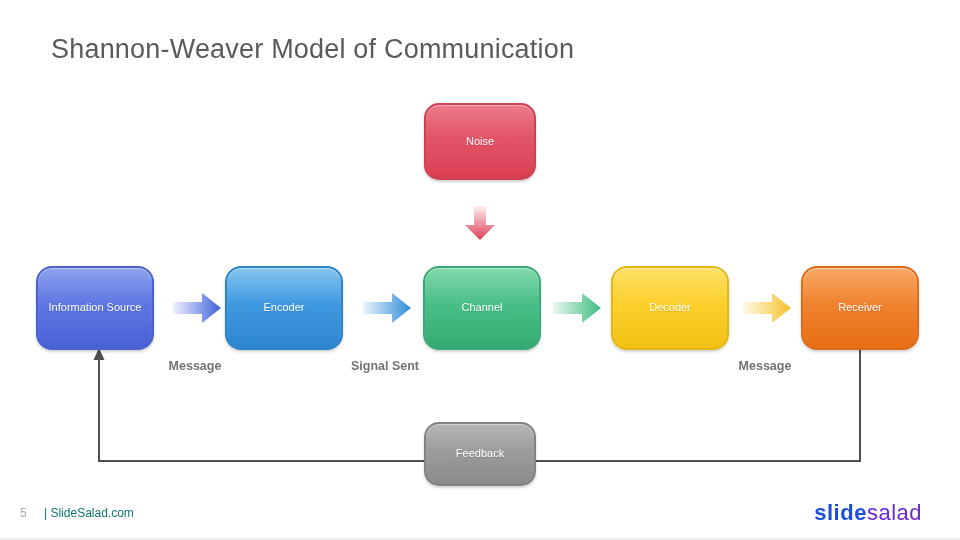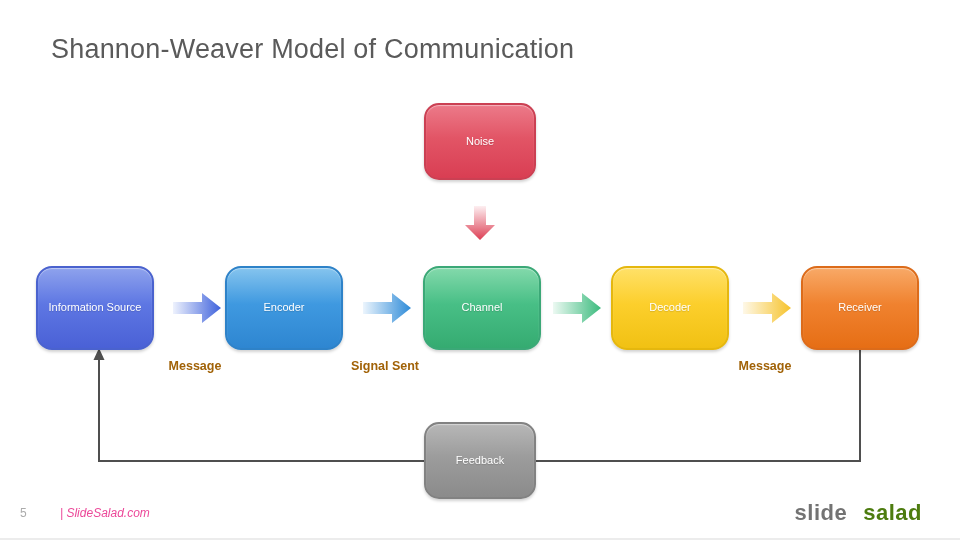--- a/index.html
+++ b/index.html
@@ -74,7 +74,7 @@
   .flow-label {
     position: absolute; top: 359px; width: 150px;
     text-align: center;
-    font-size: 12.5px; font-weight: bold; color: #a16207;
+    font-size: 12.5px; font-weight: bold; color: #737373;
   }
   .flow-label-0 { left: 120px; }
   .flow-label-1 { left: 310px; }

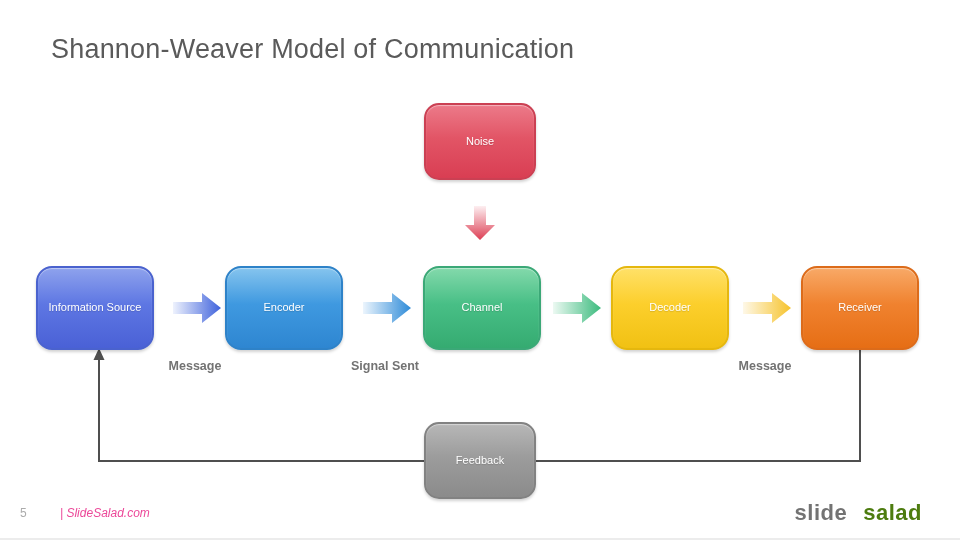--- a/index.html
+++ b/index.html
@@ -60,7 +60,7 @@
     background: linear-gradient(180deg, #f8a967 0%, #f0822f 45%, #e66e15 100%);
   }
   .node-feedback {
-    left: 424px; top: 422px; width: 112px; height: 77px;
+    left: 424px; top: 422px; width: 112px; height: 64px;
     border: 2px solid #828282;
     background: linear-gradient(180deg, #b7b7b7 0%, #9c9c9c 45%, #8b8b8b 100%);
   }

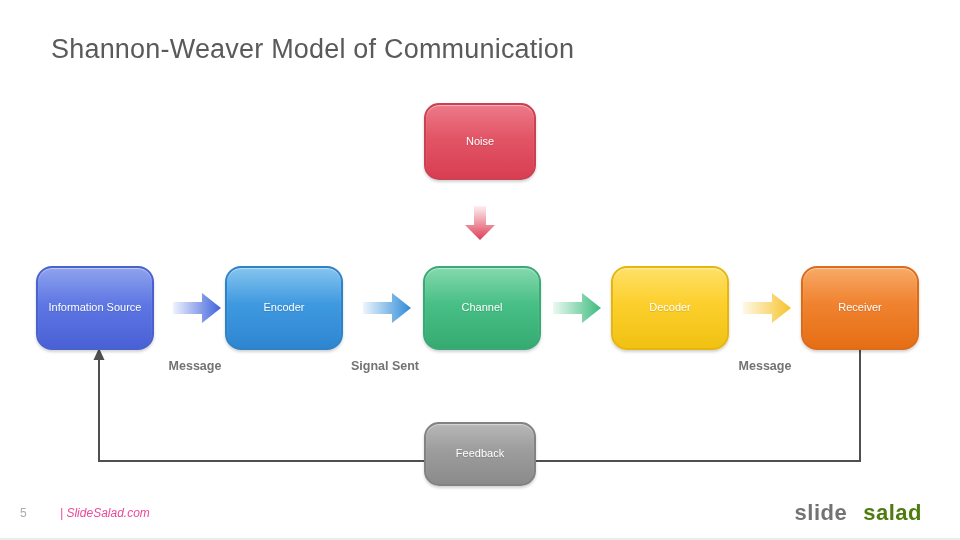--- a/index.html
+++ b/index.html
@@ -85,8 +85,8 @@
     font-size: 12px; color: #ababab;
   }
   .footer-site {
-    position: absolute; left: 60px; top: 506px;
-    font-size: 12px; color: #ec4899; font-style: italic;
+    position: absolute; left: 44px; top: 506px;
+    font-size: 12px; color: #0f766e;
   }
   .brand {
     position: absolute; right: 38px; top: 500px;

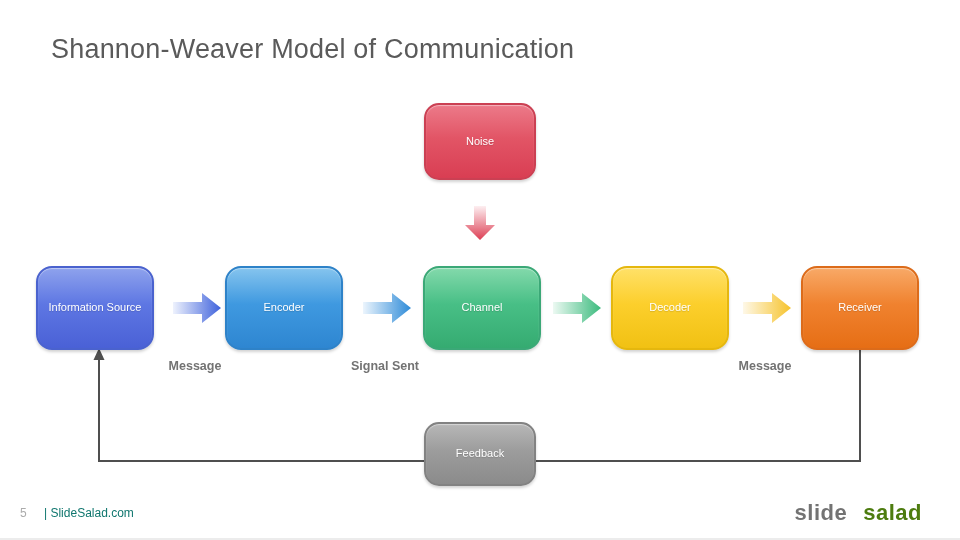--- a/index.html
+++ b/index.html
@@ -92,7 +92,7 @@
     position: absolute; right: 38px; top: 500px;
     font-size: 22px; letter-spacing: 0.5px;
   }
-  .brand-bold { font-weight: bold; color: #737373; }
+  .brand-bold { font-weight: bold; color: #1d4ed8; }
   .brand-light { font-weight: bold; color: #4d7c0f; margin-left: 16px; }
   .defs-holder { position: absolute; width: 0; height: 0; }
 </style>

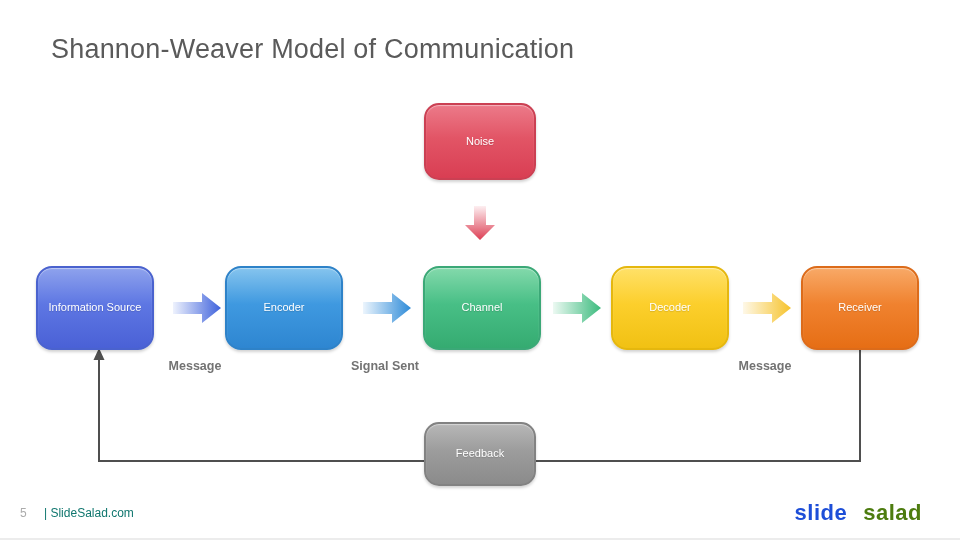--- a/index.html
+++ b/index.html
@@ -93,7 +93,7 @@
     font-size: 22px; letter-spacing: 0.5px;
   }
   .brand-bold { font-weight: bold; color: #1d4ed8; }
-  .brand-light { font-weight: bold; color: #4d7c0f; margin-left: 16px; }
+  .brand-light { font-weight: normal; color: #6d28d9; }
   .defs-holder { position: absolute; width: 0; height: 0; }
 </style>
 </head>

